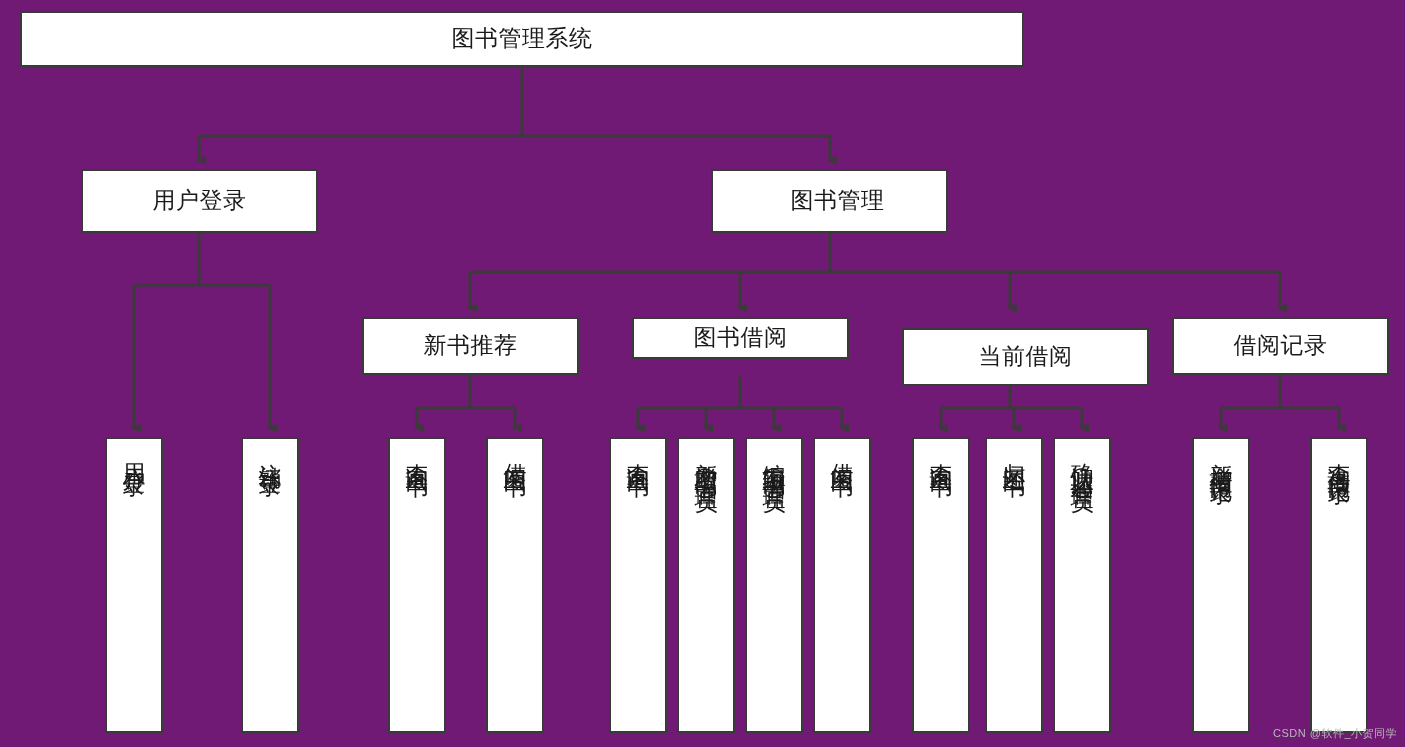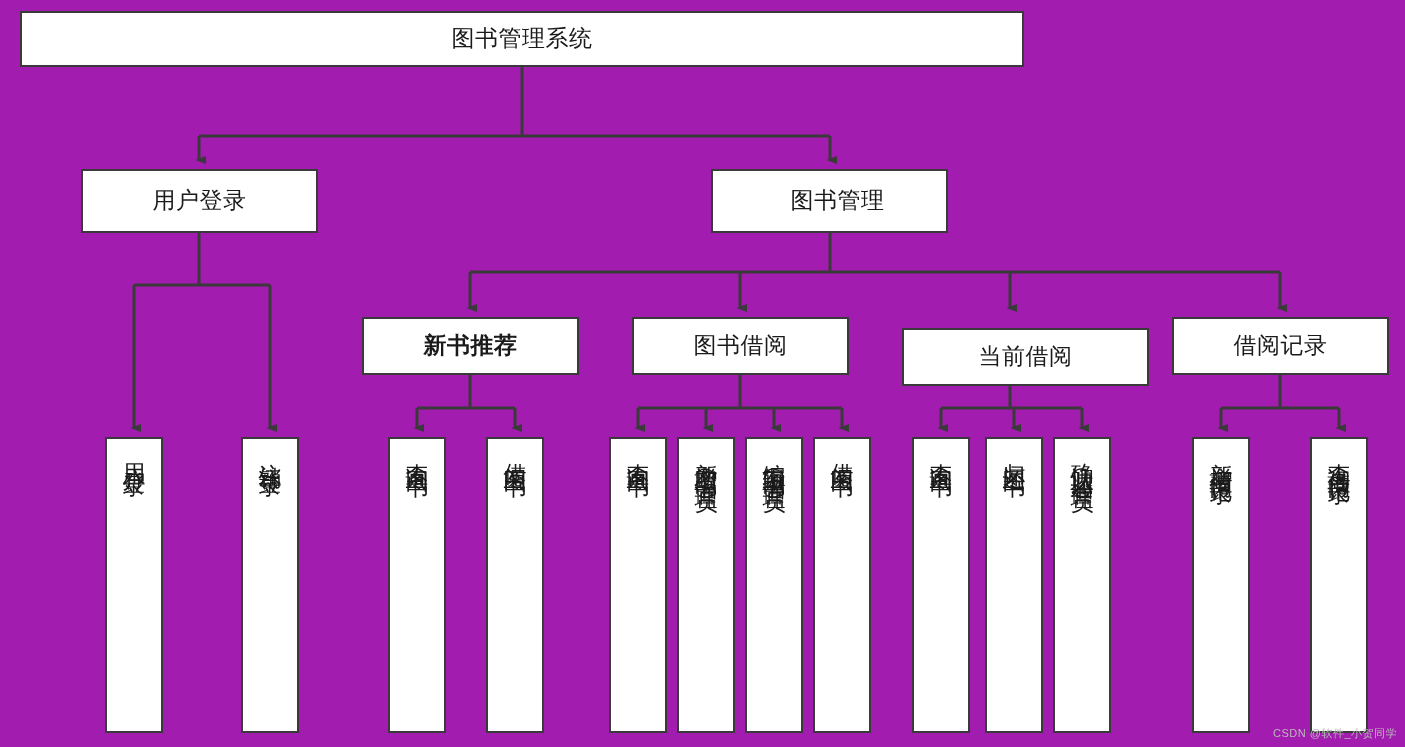--- a/index.html
+++ b/index.html
@@ -14,7 +14,7 @@
     position: relative;
     width: 1405px;
     height: 747px;
-    background: #a21caf;
+    background: #701a75;
     overflow: hidden;
   }
   svg.connectors {

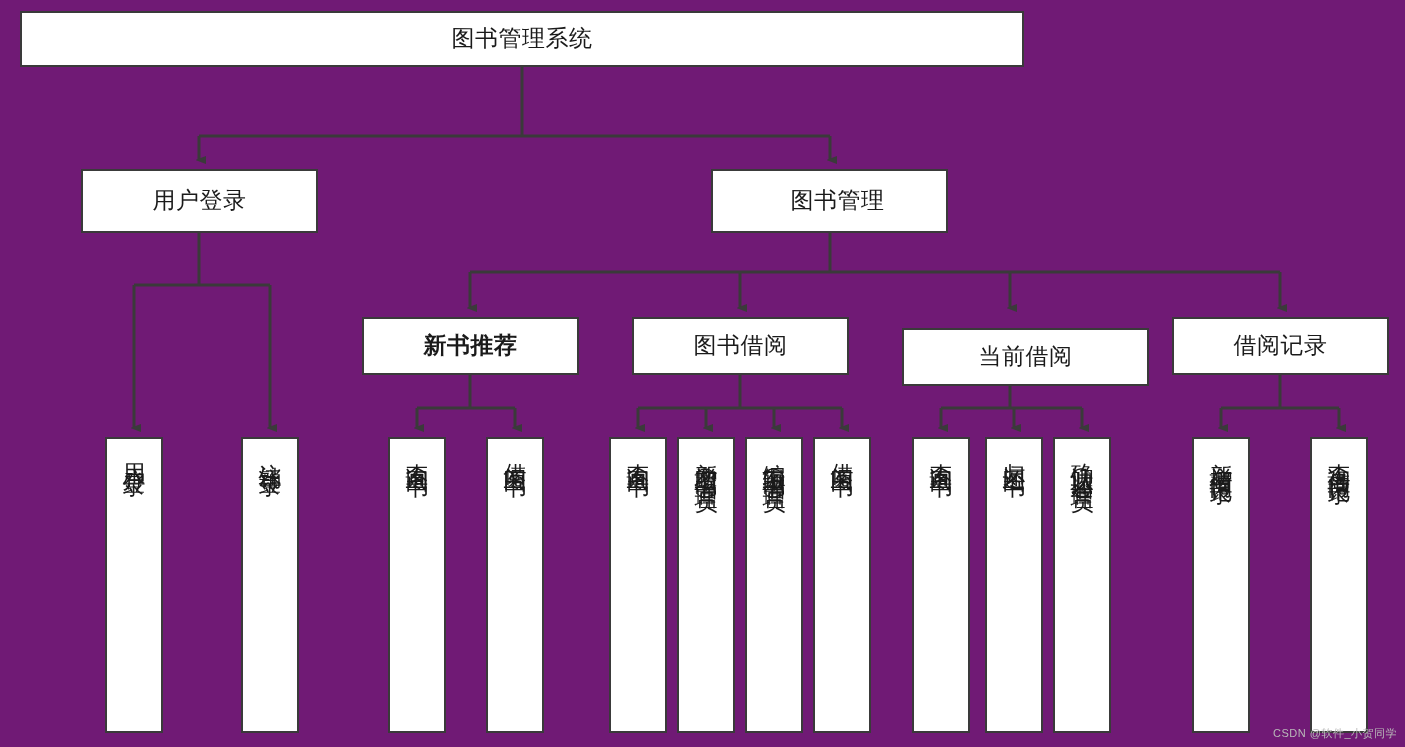--- a/index.html
+++ b/index.html
@@ -139,7 +139,7 @@
     <span class="label">图书管理</span>
   </div>
 
-  <div class="node horiz" id="node-l3-0" style="left: 362px; top: 317px; width: 217px; height: 58px; font-weight: bold;">
+  <div class="node horiz" id="node-l3-0" style="left: 362px; top: 317px; width: 217px; height: 58px;">
     <span class="label">新书推荐</span>
   </div>
   <div class="node horiz" id="node-l3-1" style="left: 632px; top: 317px; width: 217px; height: 58px;">

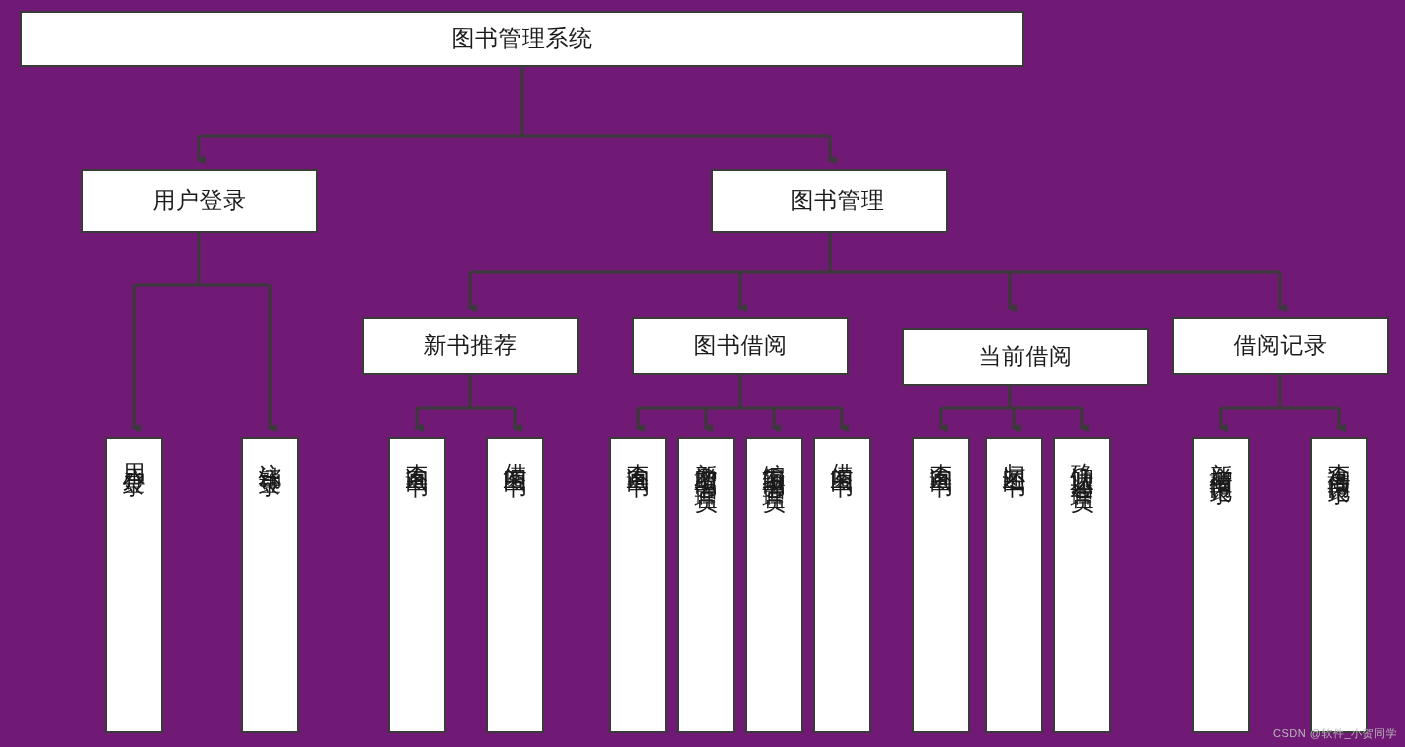--- a/index.html
+++ b/index.html
@@ -142,7 +142,7 @@
   <div class="node horiz" id="node-l3-0" style="left: 362px; top: 317px; width: 217px; height: 58px;">
     <span class="label">新书推荐</span>
   </div>
-  <div class="node horiz" id="node-l3-1" style="left: 632px; top: 317px; width: 217px; height: 58px;">
+  <div class="node horiz" id="node-l3-1" style="left: 632px; top: 317px; width: 217px; height: 42px;">
     <span class="label">图书借阅</span>
   </div>
   <div class="node horiz" id="node-l3-2" style="left: 902px; top: 328px; width: 247px; height: 58px; font-family: Liberation Serif, serif;">

